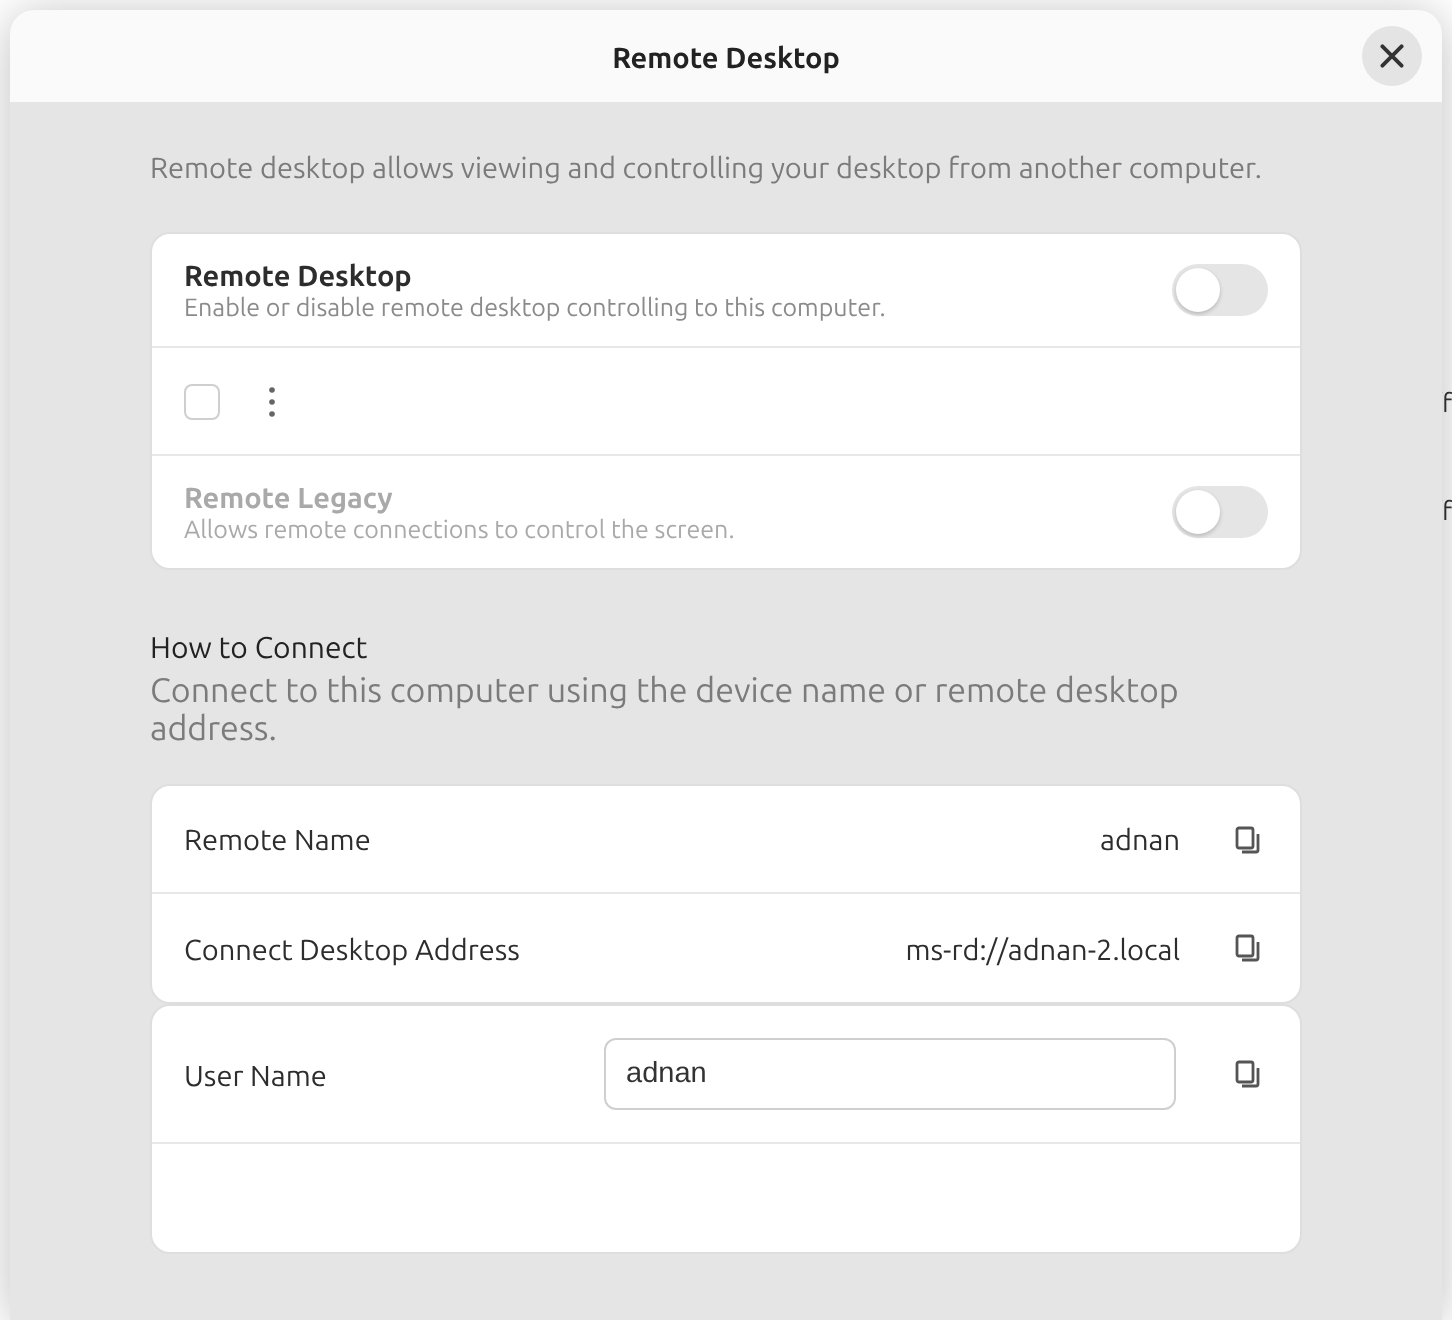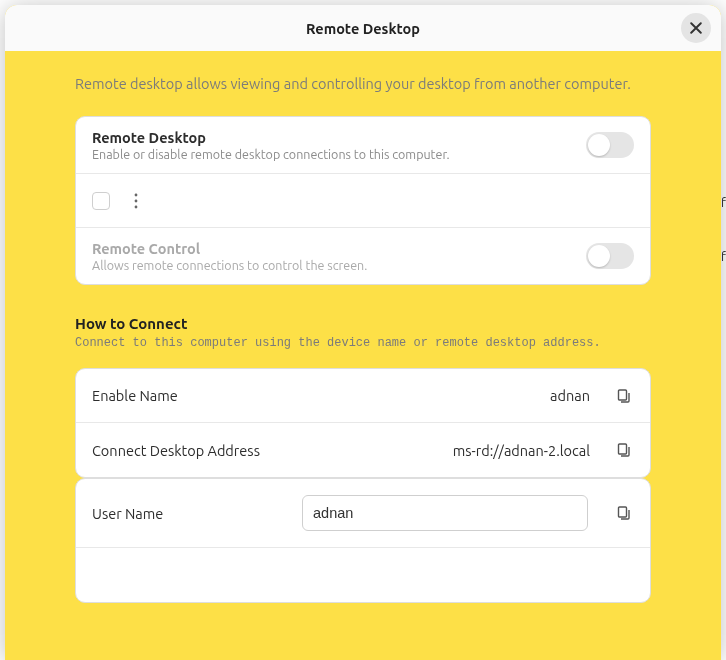--- a/index.html
+++ b/index.html
@@ -41,7 +41,7 @@
       right: 5px;
       top: 5px;
       bottom: 0;
-      background: #fde047;
+      background: #e5e5e5;
       border-radius: 12px 12px 0 0;
       box-shadow: 0 2px 24px rgba(0,0,0,0.25);
       overflow: hidden;

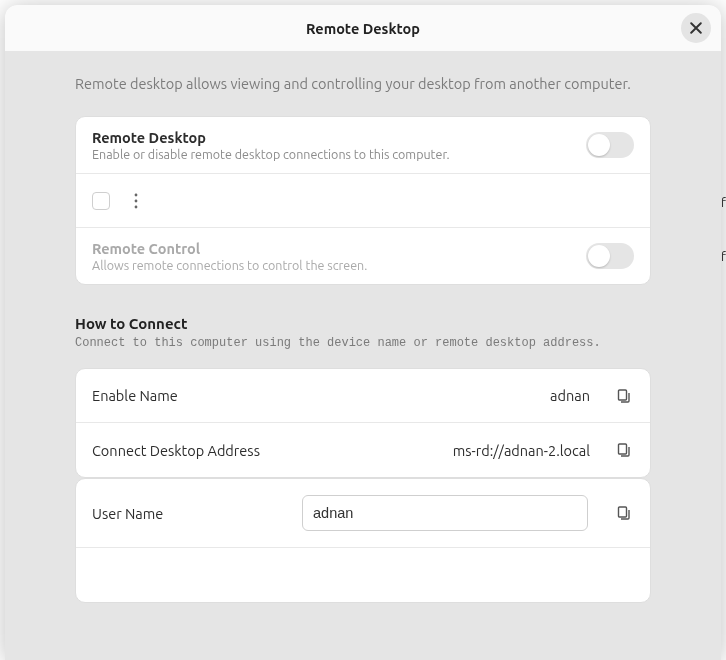--- a/index.html
+++ b/index.html
@@ -238,7 +238,7 @@
       <div class="card-row">
         <div class="row-text">
           <div class="row-title bold">Remote Desktop</div>
-          <div class="row-sub">Enable or disable remote desktop connections to this computer.</div>
+          <div class="row-sub">Enable or disable remote desktop controlling to this computer.</div>
         </div>
         <div class="switch"></div>
       </div>

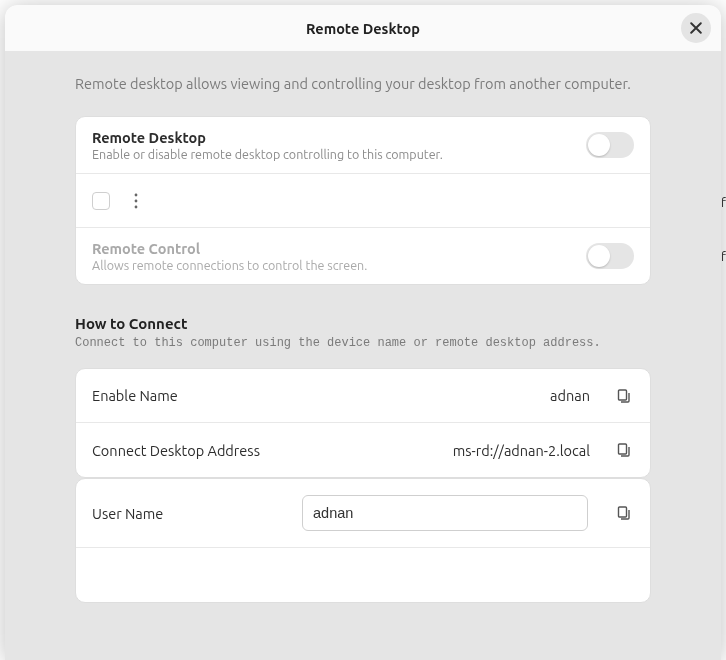--- a/index.html
+++ b/index.html
@@ -256,7 +256,7 @@
 
       <div class="card-row row-disabled">
         <div class="row-text">
-          <div class="row-title bold">Remote Control</div>
+          <div class="row-title bold">Remote Legacy</div>
           <div class="row-sub">Allows remote connections to control the screen.</div>
         </div>
         <div class="switch"></div>

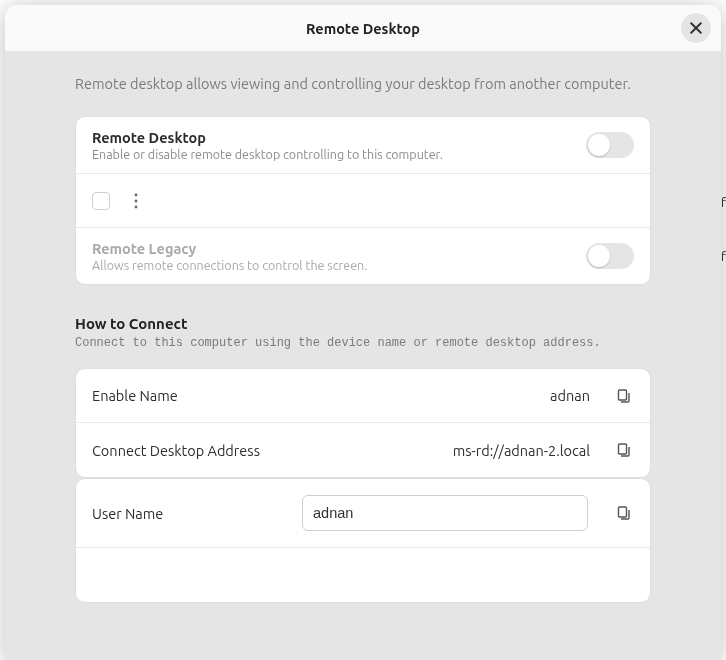--- a/index.html
+++ b/index.html
@@ -163,7 +163,7 @@
       color: #666;
     }
     .section-heading {
-      font-weight: 700;
+      font-weight: 400;
       font-size: 15px;
       color: #222;
       margin-top: 30px;

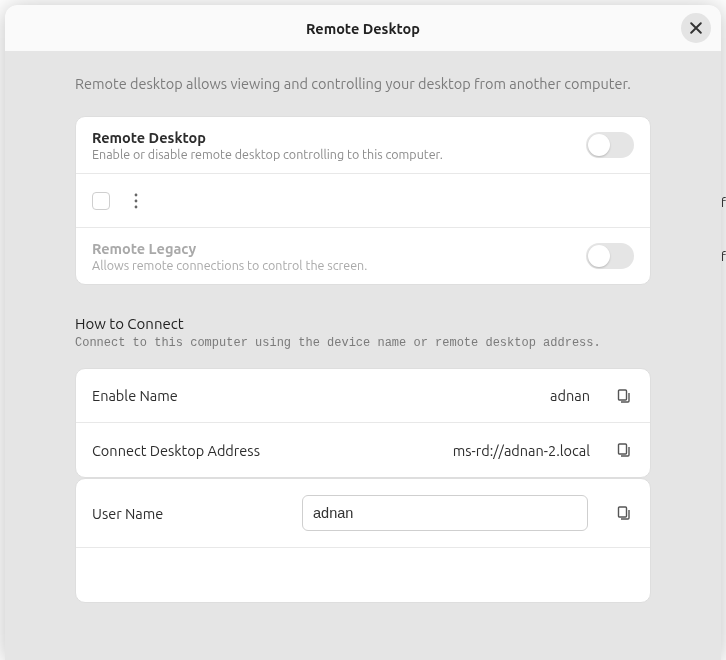--- a/index.html
+++ b/index.html
@@ -170,10 +170,9 @@
     }
     .section-sub {
       color: #7b7b7b;
-      font-size: 12px;
+      font-size: 17px;
       margin-top: 4px;
       margin-bottom: 18px;
-      font-family: Liberation Mono, monospace;
     }
     .kv-value {
       font-size: 14.5px;

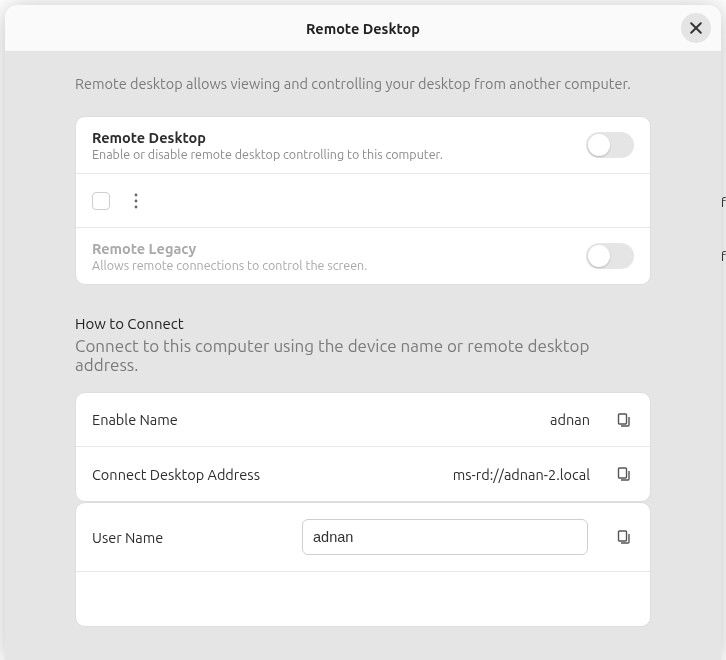--- a/index.html
+++ b/index.html
@@ -267,7 +267,7 @@
 
     <div class="card-group">
       <div class="card-row">
-        <div class="row-label-simple" style="flex:1">Enable Name</div>
+        <div class="row-label-simple" style="flex:1">Remote Name</div>
         <div class="kv-value">adnan</div>
         <div class="copy-btn">
           <svg width="16" height="16" viewBox="0 0 16 16">

